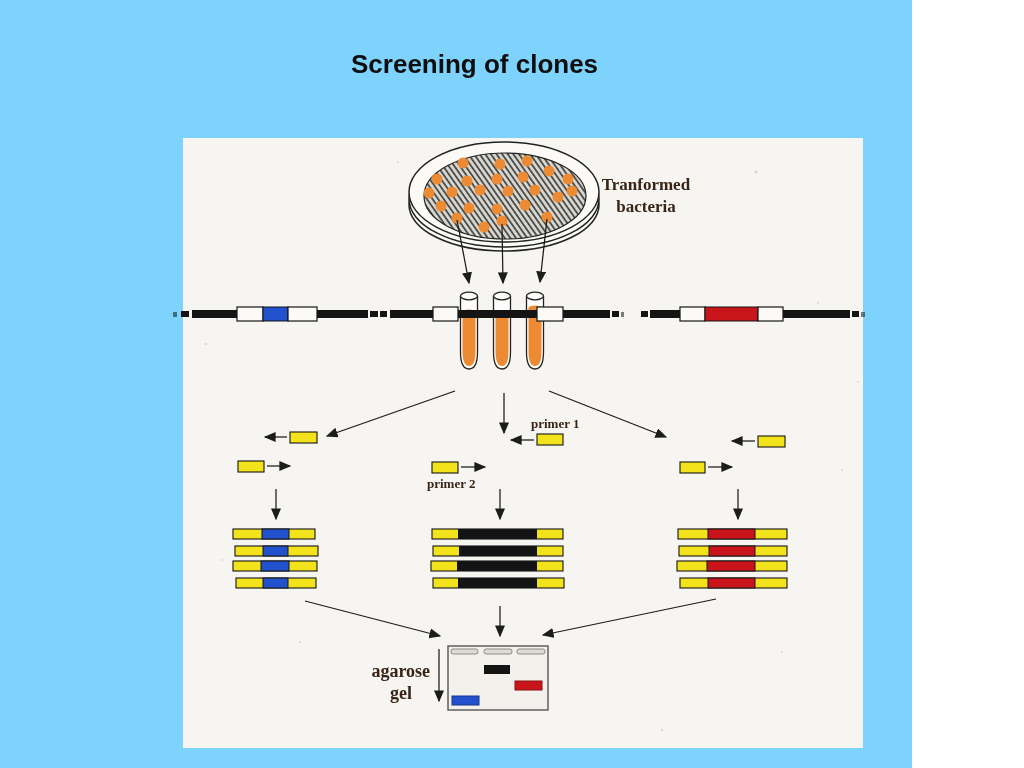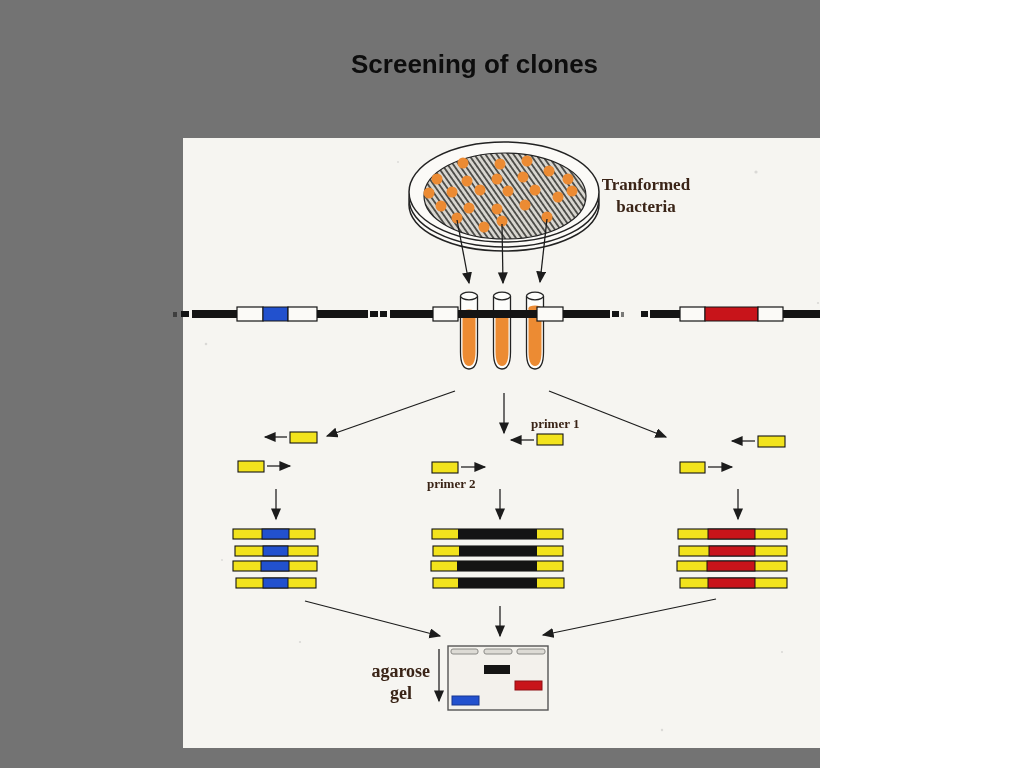--- a/index.html
+++ b/index.html
@@ -3,7 +3,7 @@
 <meta charset="utf-8">
 <style>
   html,body{margin:0;padding:0;background:#ffffff;}
-  .slide{position:relative;width:820px;height:768px;background:#737373;overflow:hidden;
+  .slide{position:relative;width:912px;height:768px;background:#7dd3fc;overflow:hidden;
          font-family:"Liberation Sans", sans-serif;}
   .slide-title{position:absolute;left:351px;top:49px;font-size:26px;font-weight:700;
                color:#0d0d0d;letter-spacing:0px;white-space:nowrap;}

